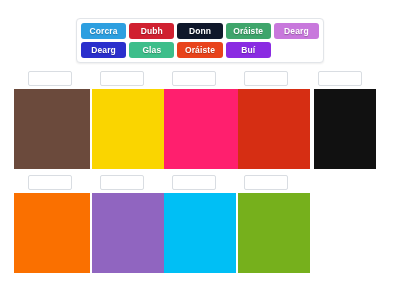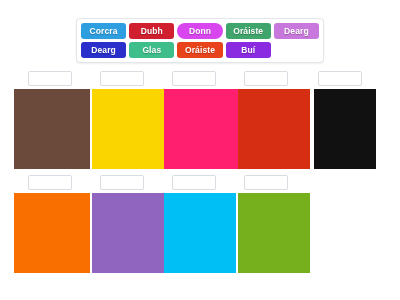--- a/index.html
+++ b/index.html
@@ -94,7 +94,7 @@
   <div class="bank-row">
     <div class="word-tile" style="background: rgb(45, 159, 224);">Corcra</div>
     <div class="word-tile" style="background: rgb(208, 32, 48);">Dubh</div>
-    <div class="word-tile" style="background: #d946ef; border-radius: 8px;">Donn</div>
+    <div class="word-tile" style="background: #0f172a;">Donn</div>
     <div class="word-tile" style="background: rgb(63, 165, 107);">Oráiste</div>
     <div class="word-tile" style="background: rgb(200, 120, 220);">Dearg</div>
   </div>

